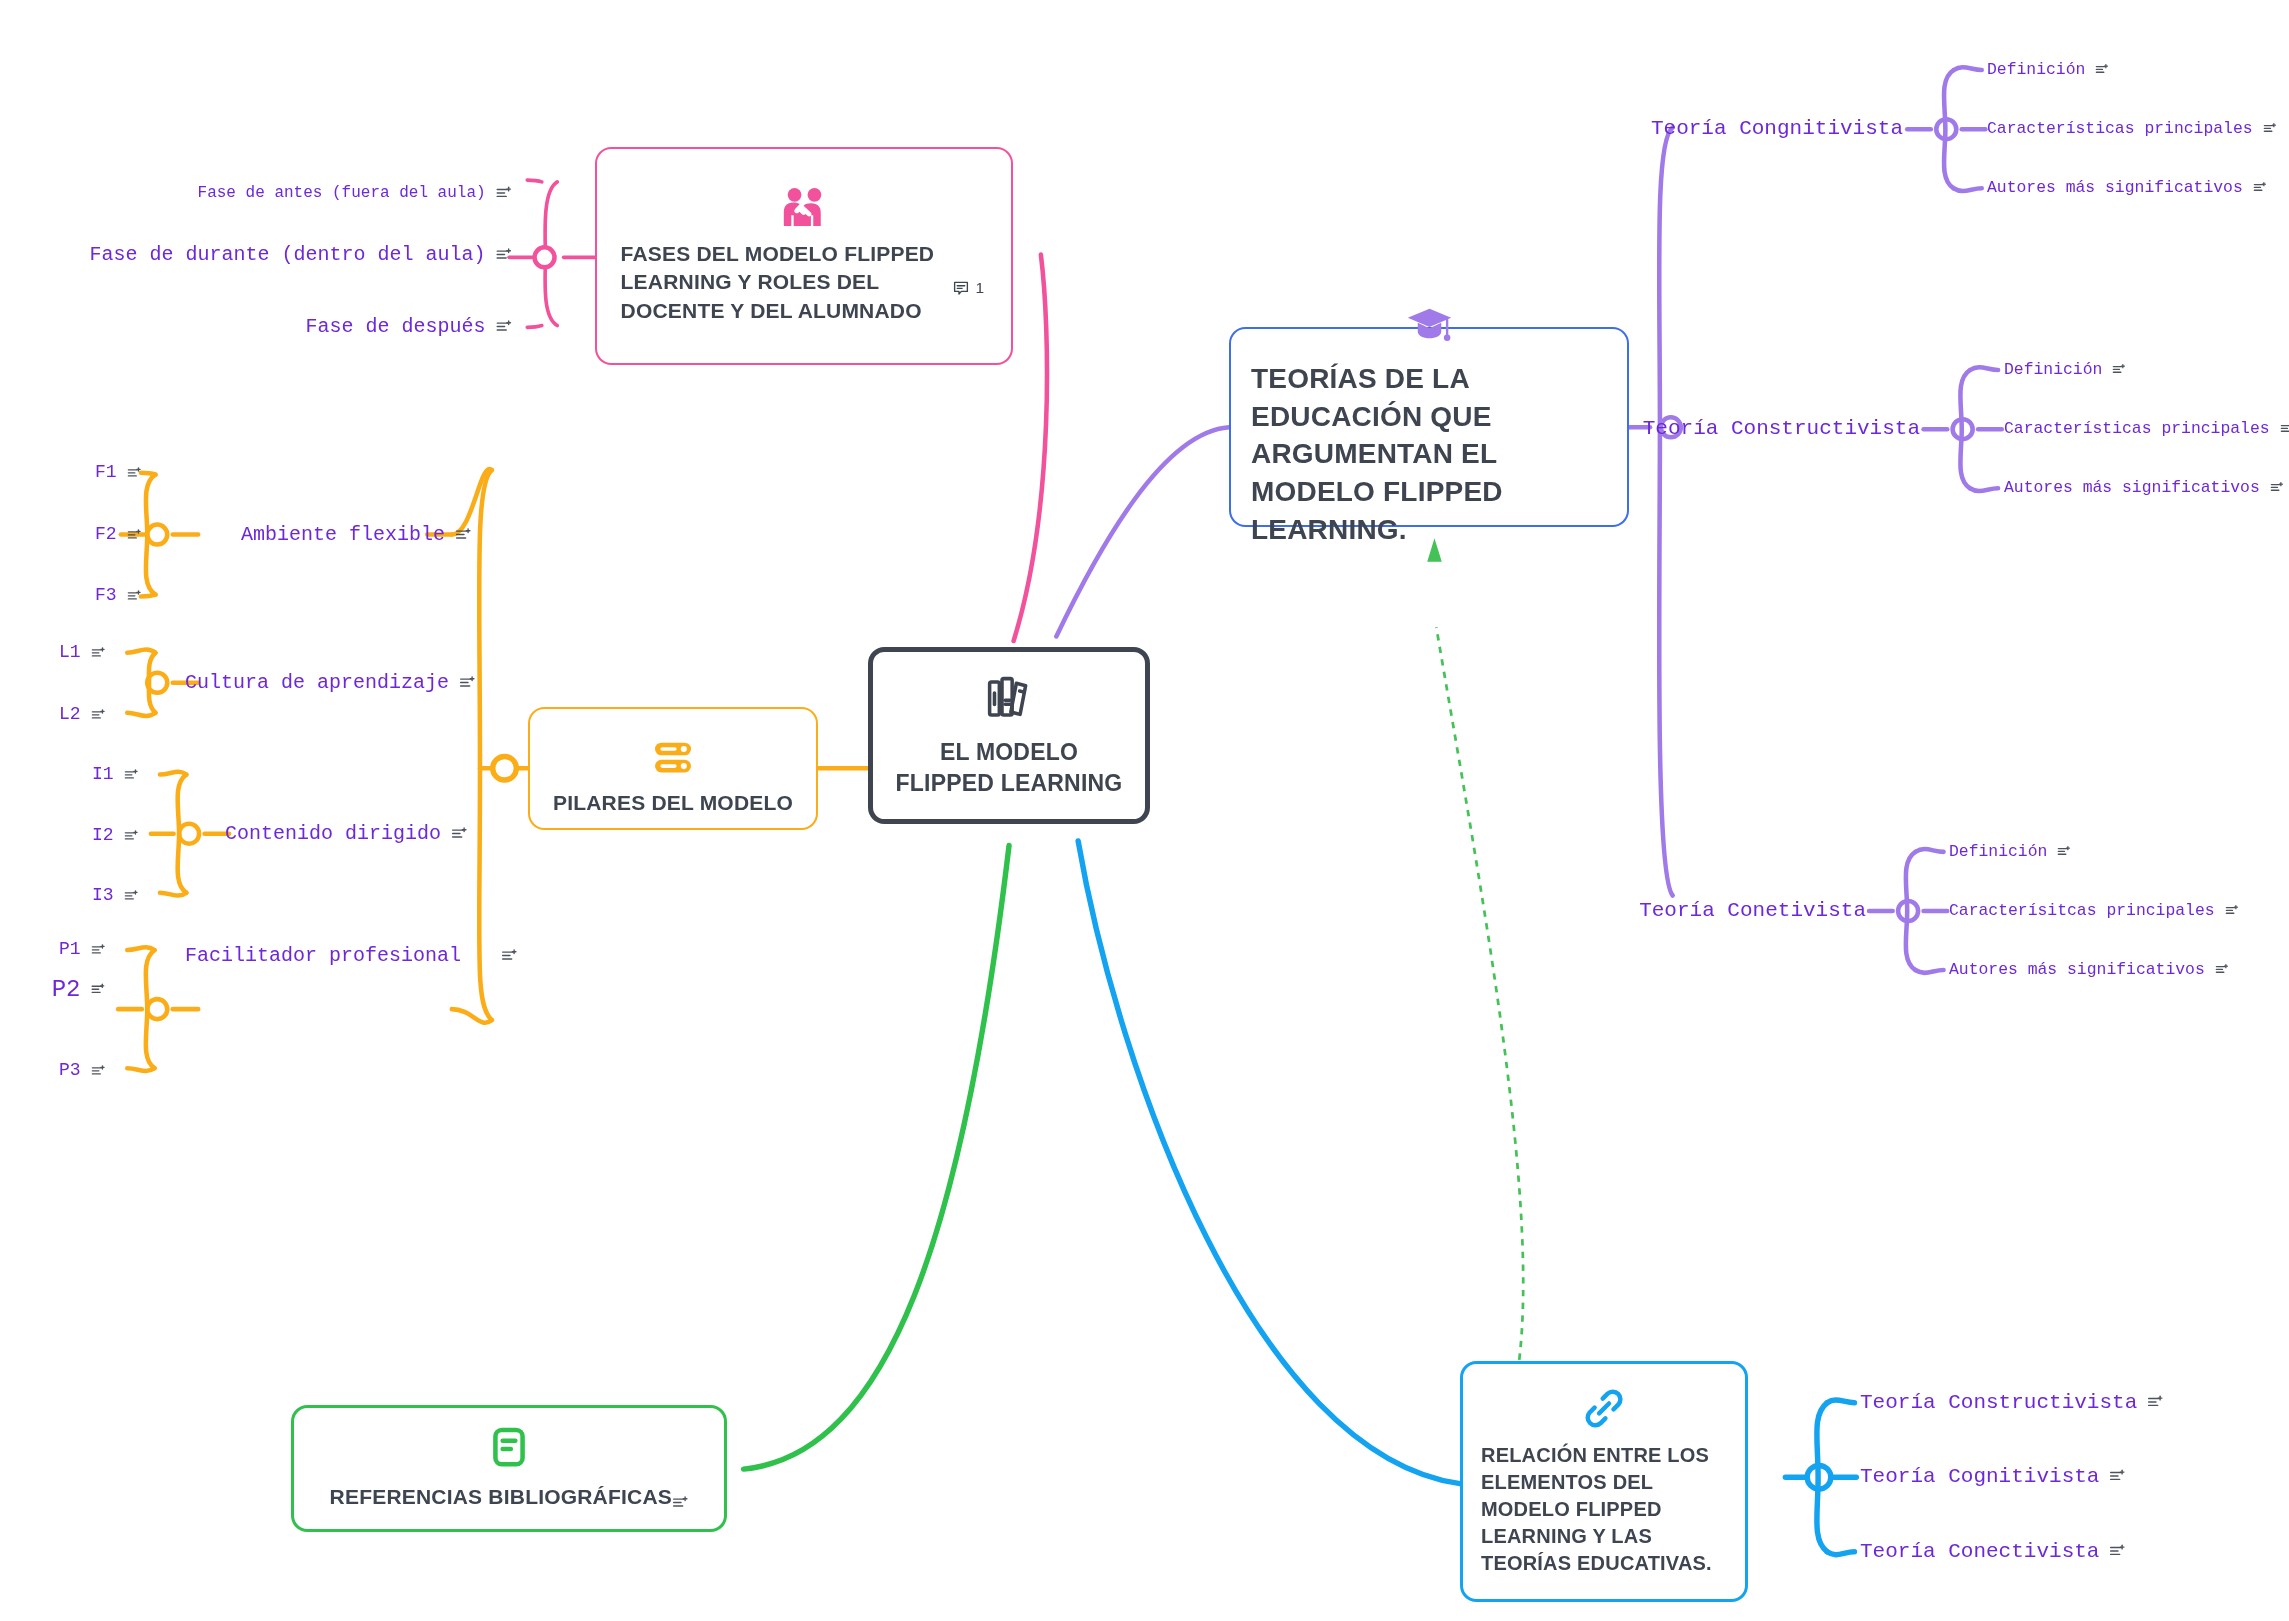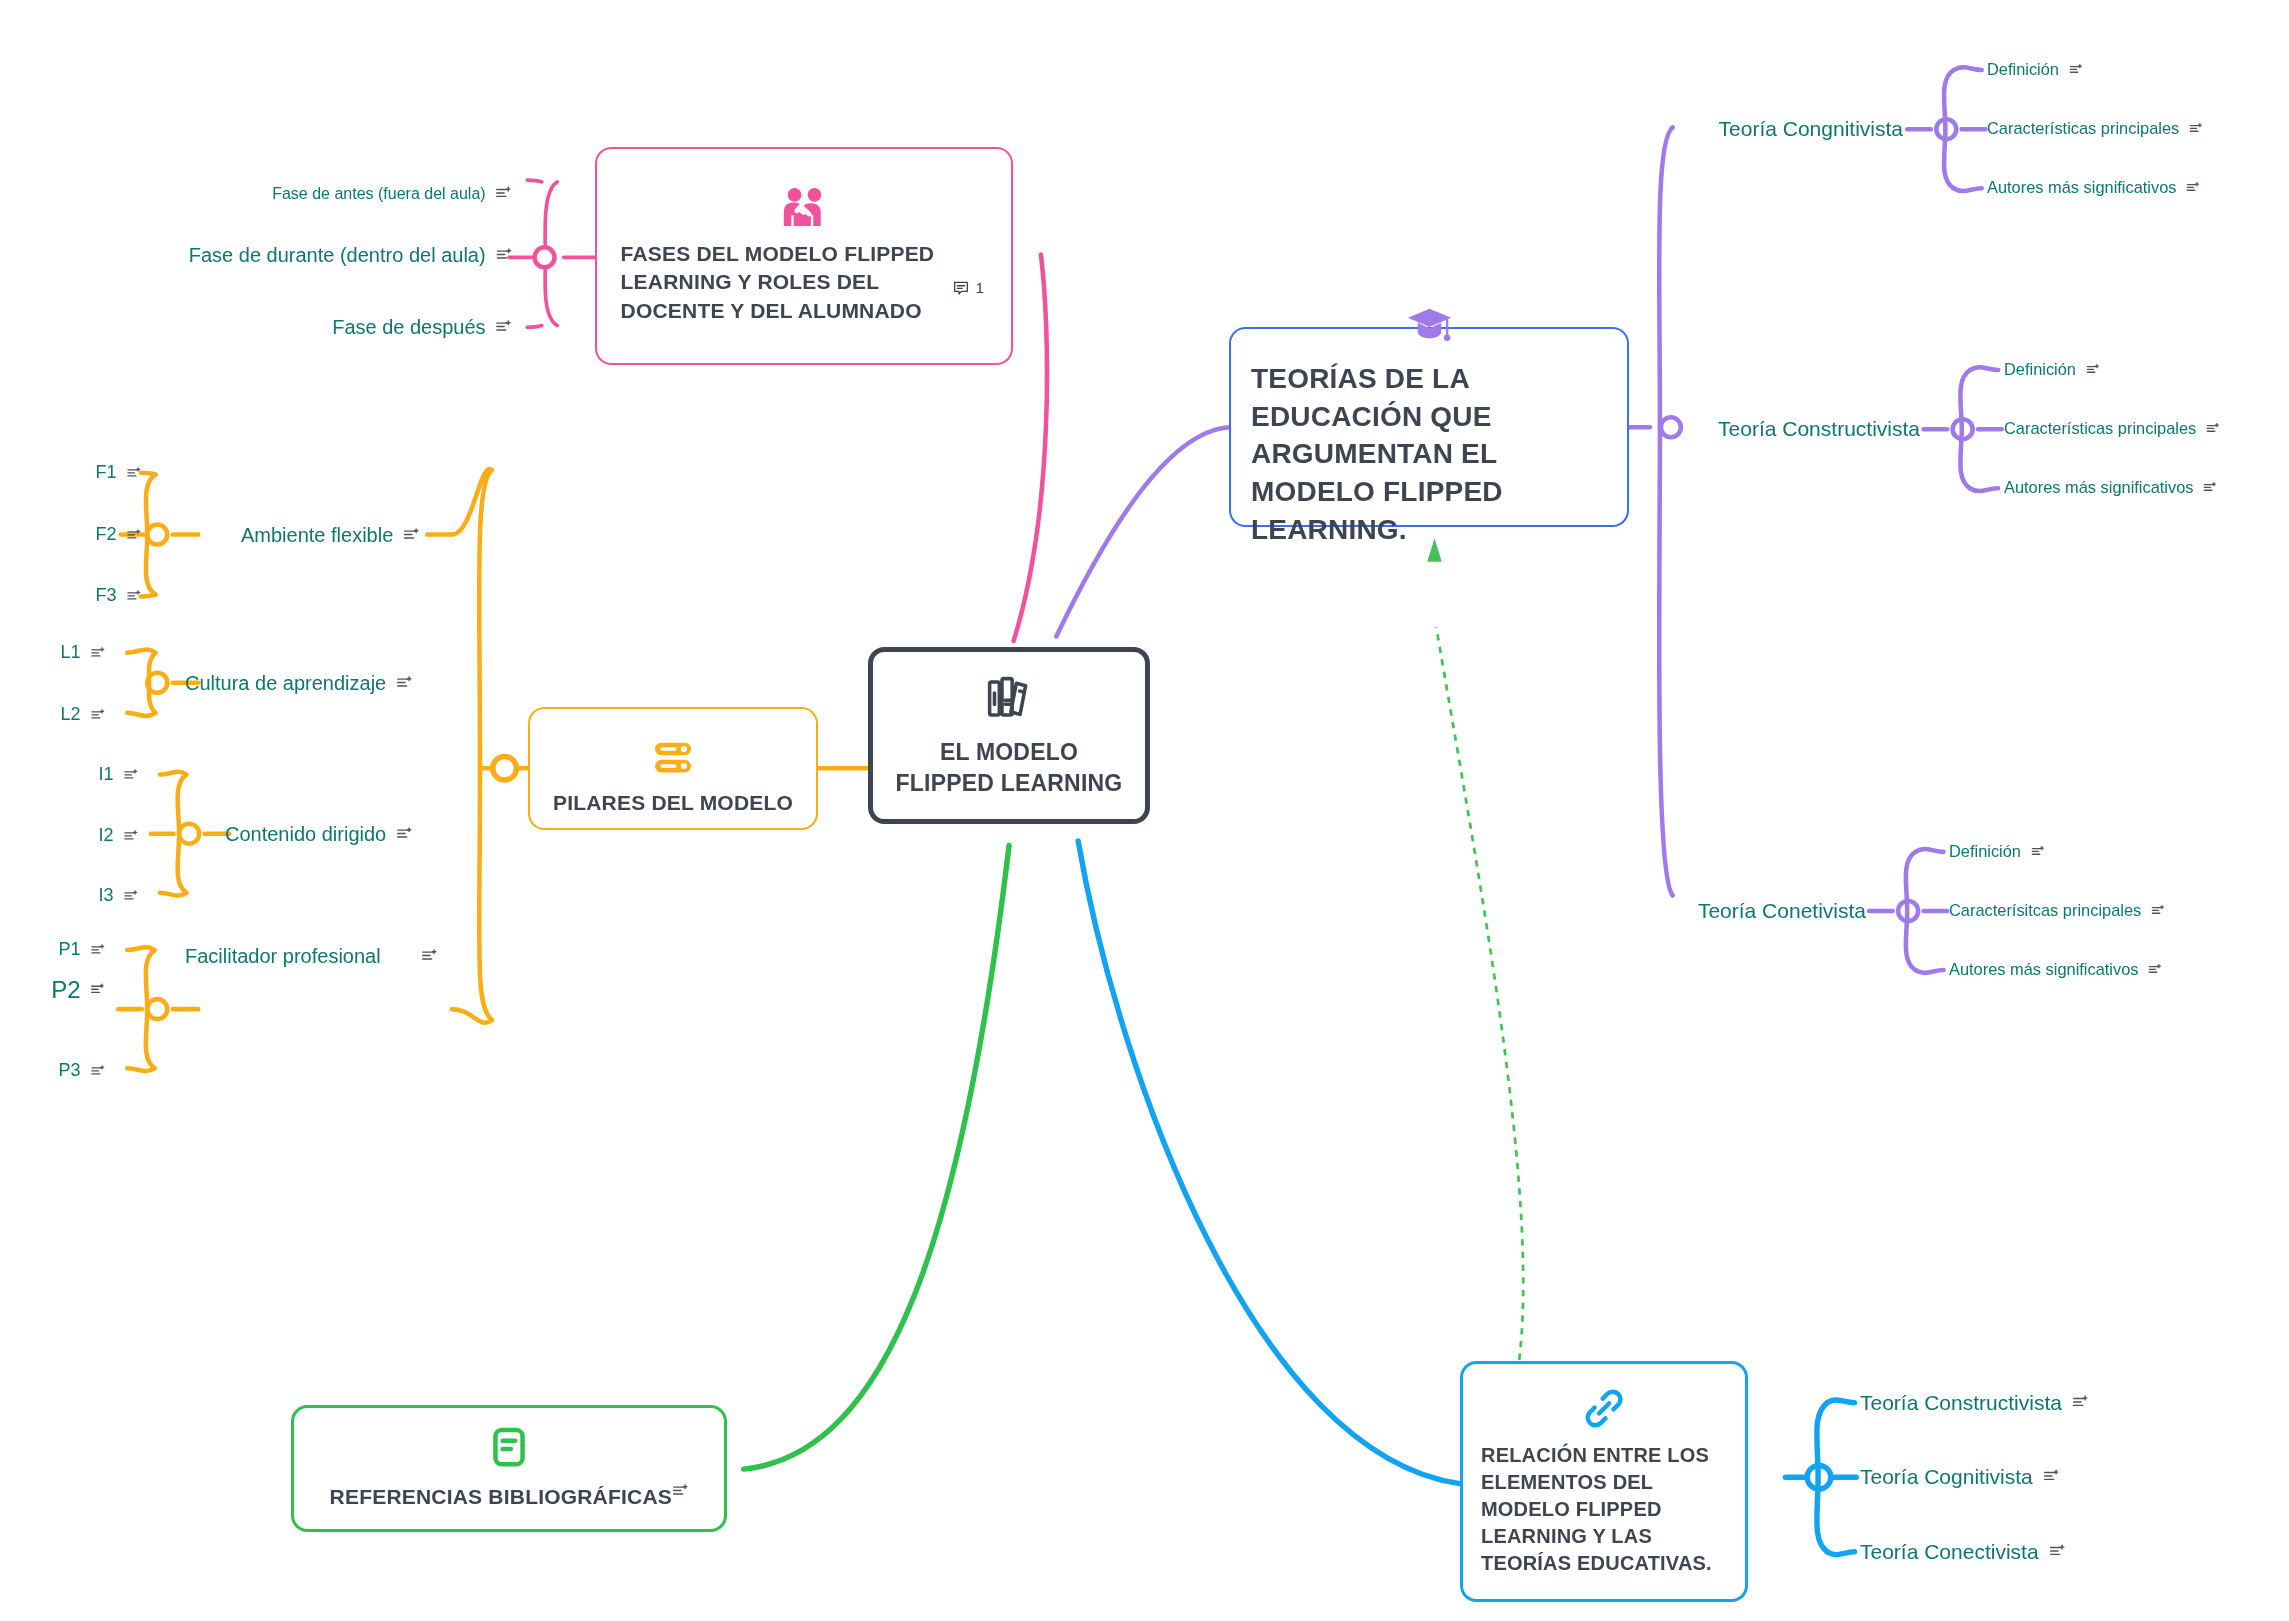--- a/index.html
+++ b/index.html
@@ -31,7 +31,7 @@
   
   .label{
     position:absolute;display:flex;align-items:center;gap:10px;
-    white-space:nowrap;color:#0f766e;
+    white-space:nowrap;color:#6d28d9;font-family:Liberation Mono, monospace;
   }
   .label.r{transform:translate(-100%,-50%);}   
   .label.l{transform:translate(0,-50%);}       

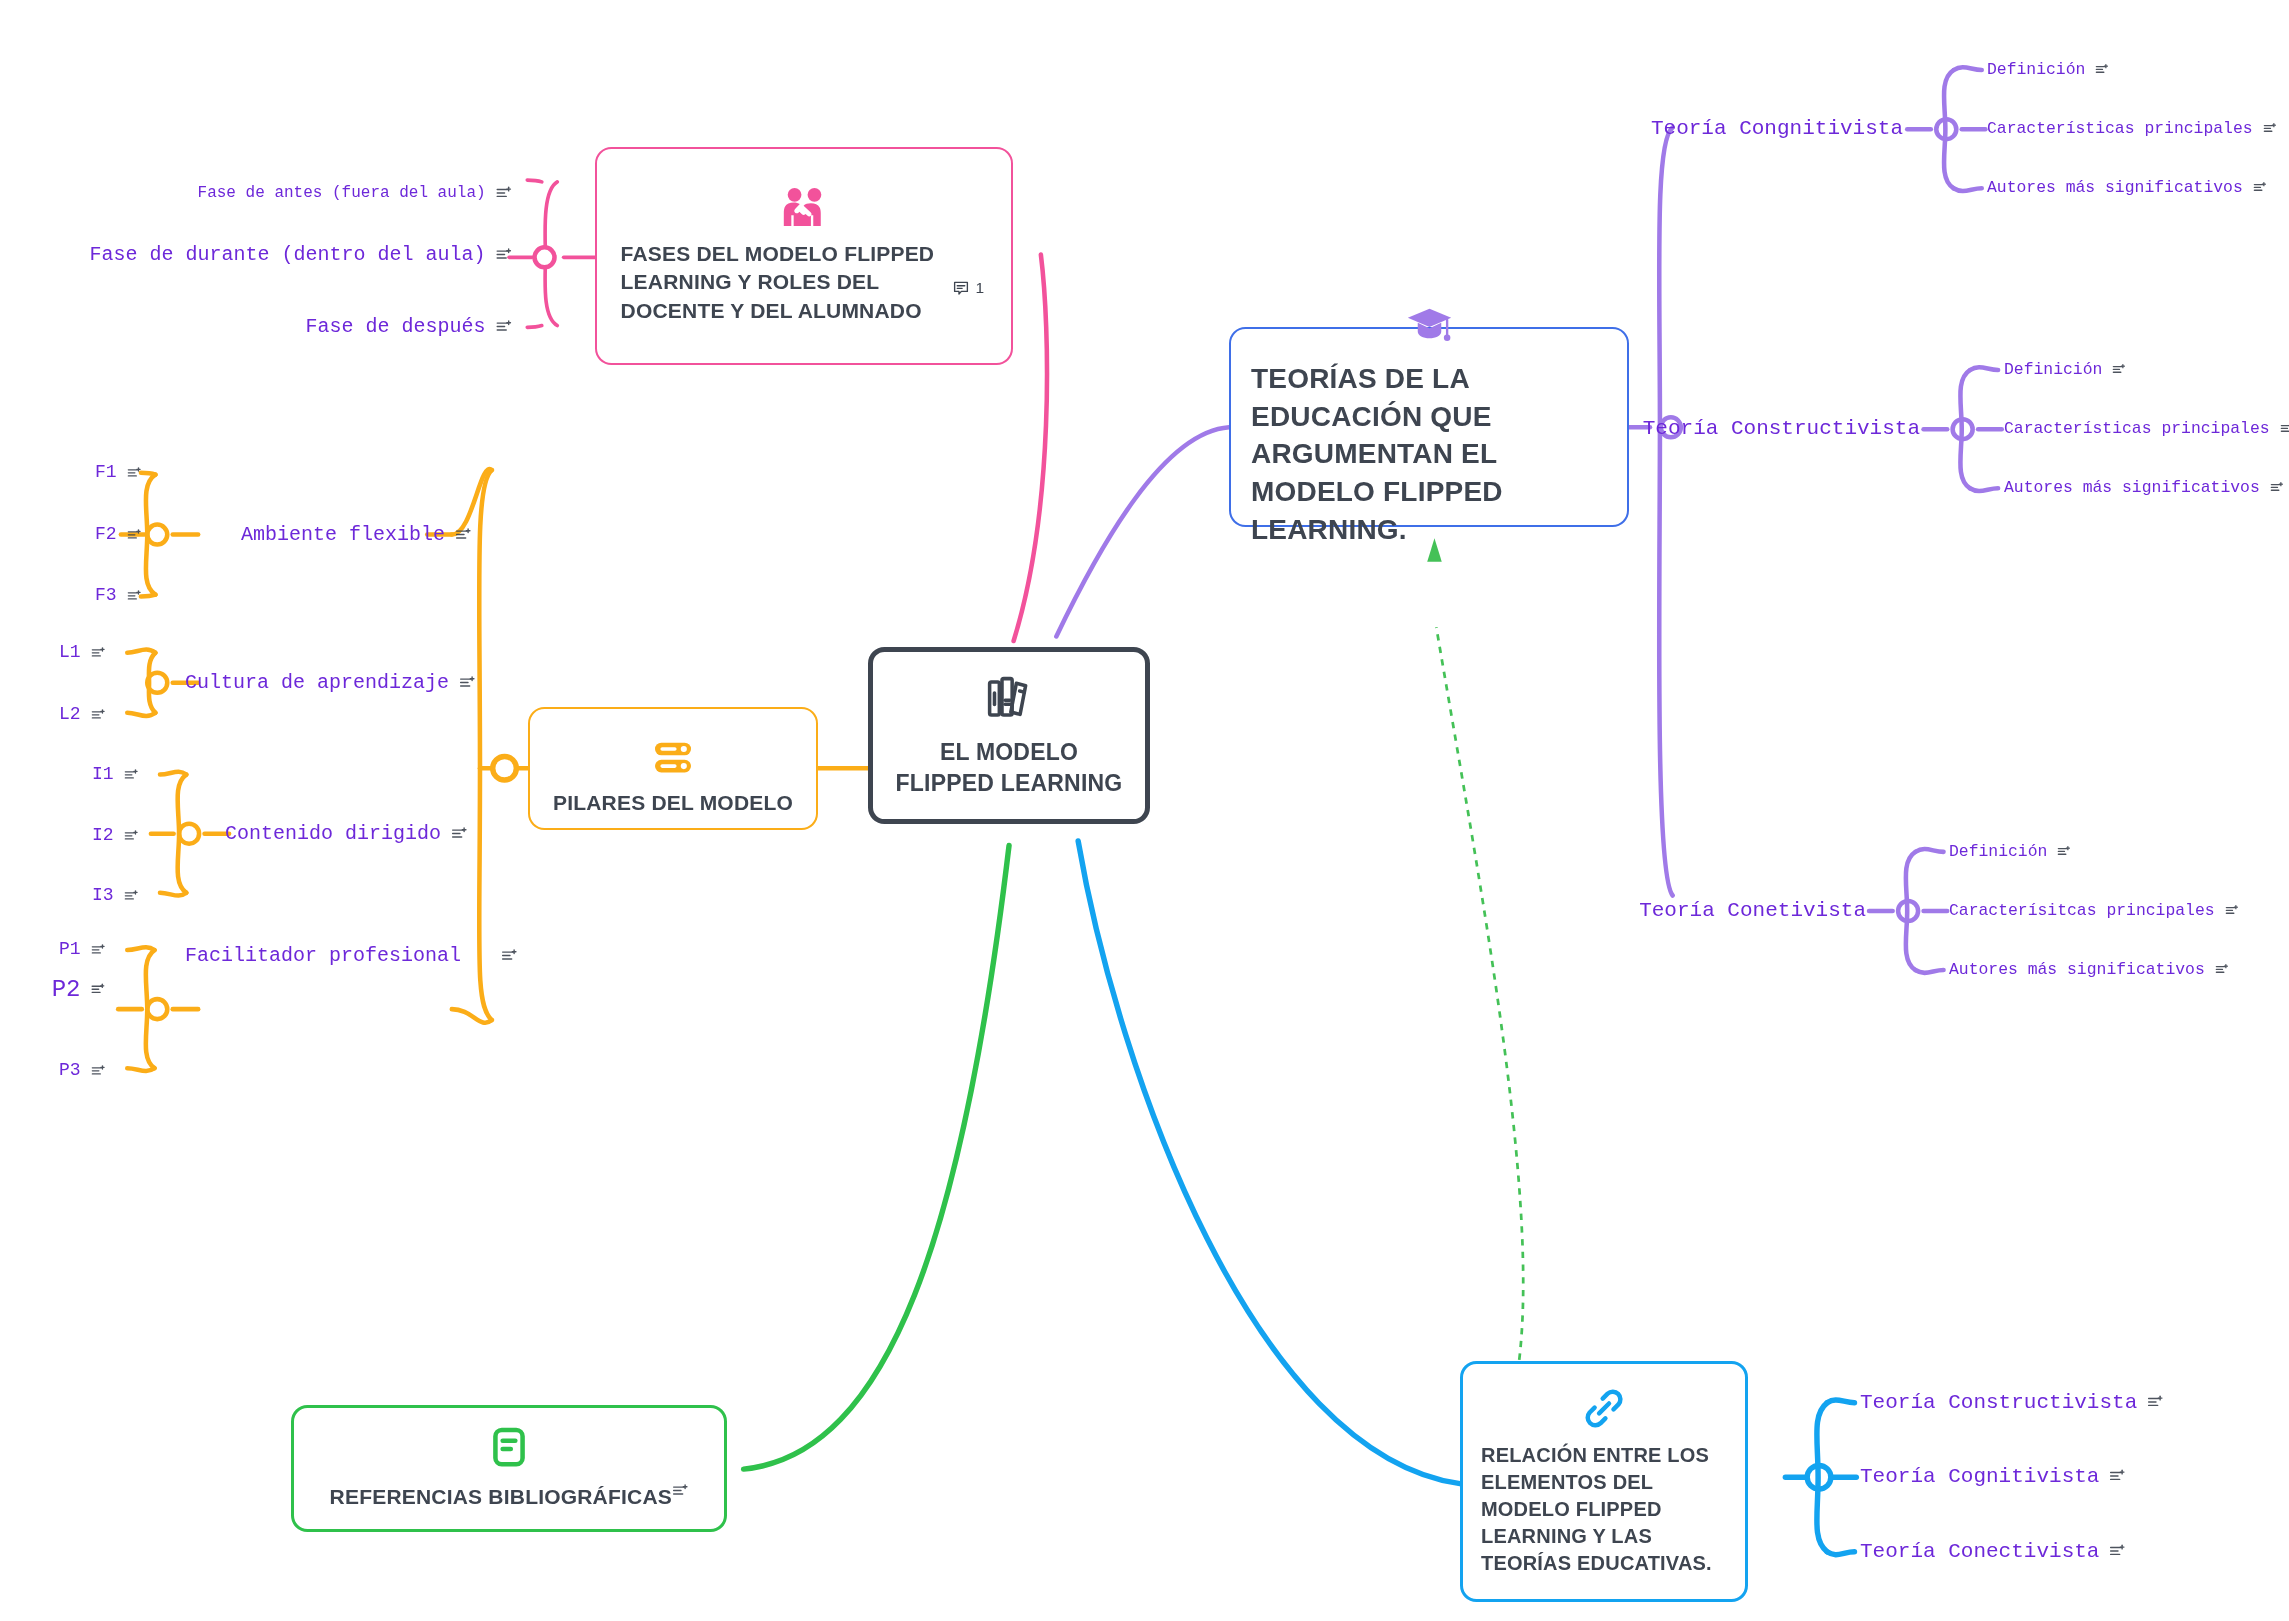--- a/index.html
+++ b/index.html
@@ -622,7 +622,7 @@
         <path d="M14 25h9"></path>
       </svg>
     </span>
-    <div style="display:flex;align-items:flex-start;">
+    <div style="display:flex;align-items:flex-end;">
       <div class="card-title" style="font-size:21px;text-align:center;">REFERENCIAS BIBLIOGRÁFICAS</div>
       <span class="note-ic">
         <svg width="16.4" height="16.4" viewBox="0 0 20 20" fill="none" stroke="#3e4550" stroke-width="1.7" stroke-linecap="round">

